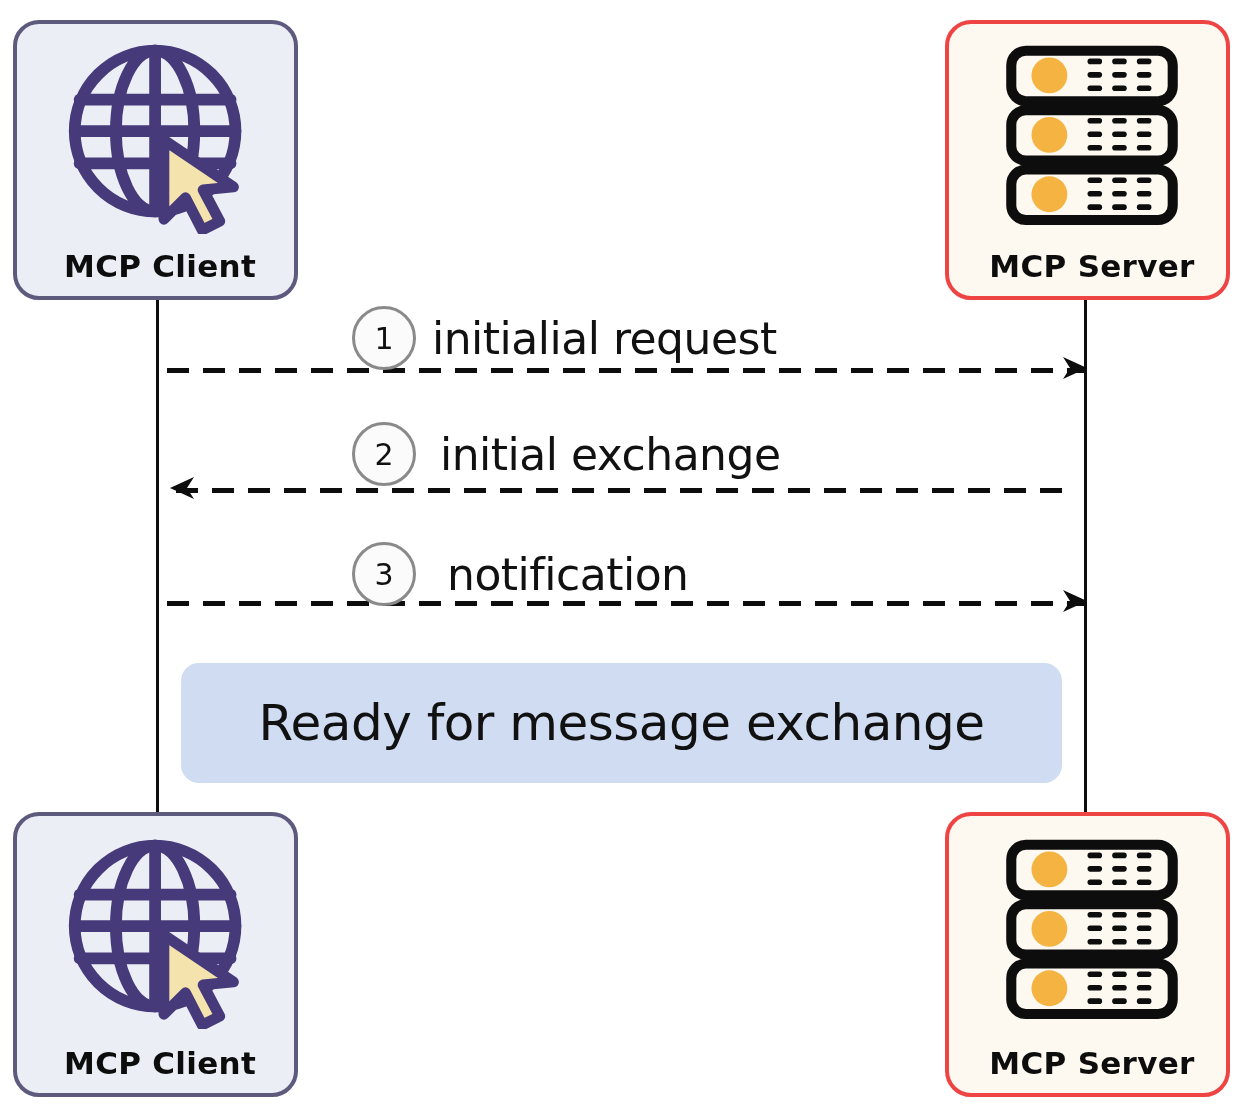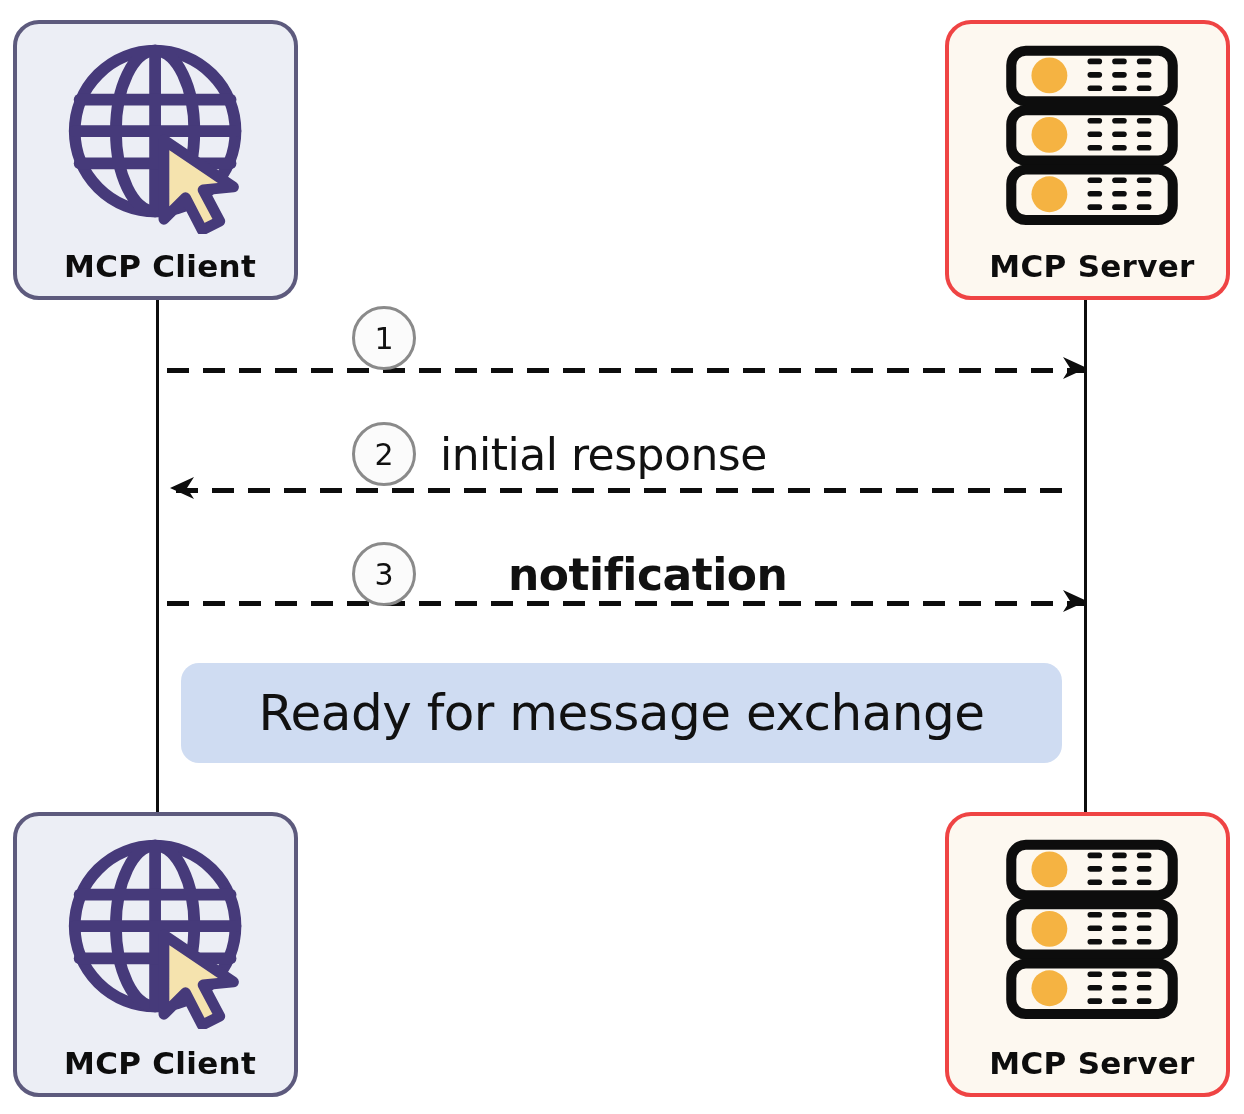--- a/index.html
+++ b/index.html
@@ -213,6 +213,7 @@
 
   <div class="msg-label" style="left:352px; top:306px;">
     <div class="badge">1</div>
+    <div class="msg-text" style="margin-left:16px;">initialial request</div>
   </div>
   <div class="msg" style="left:167px; top:368px; width:918px;">
     <div class="dashline"></div>

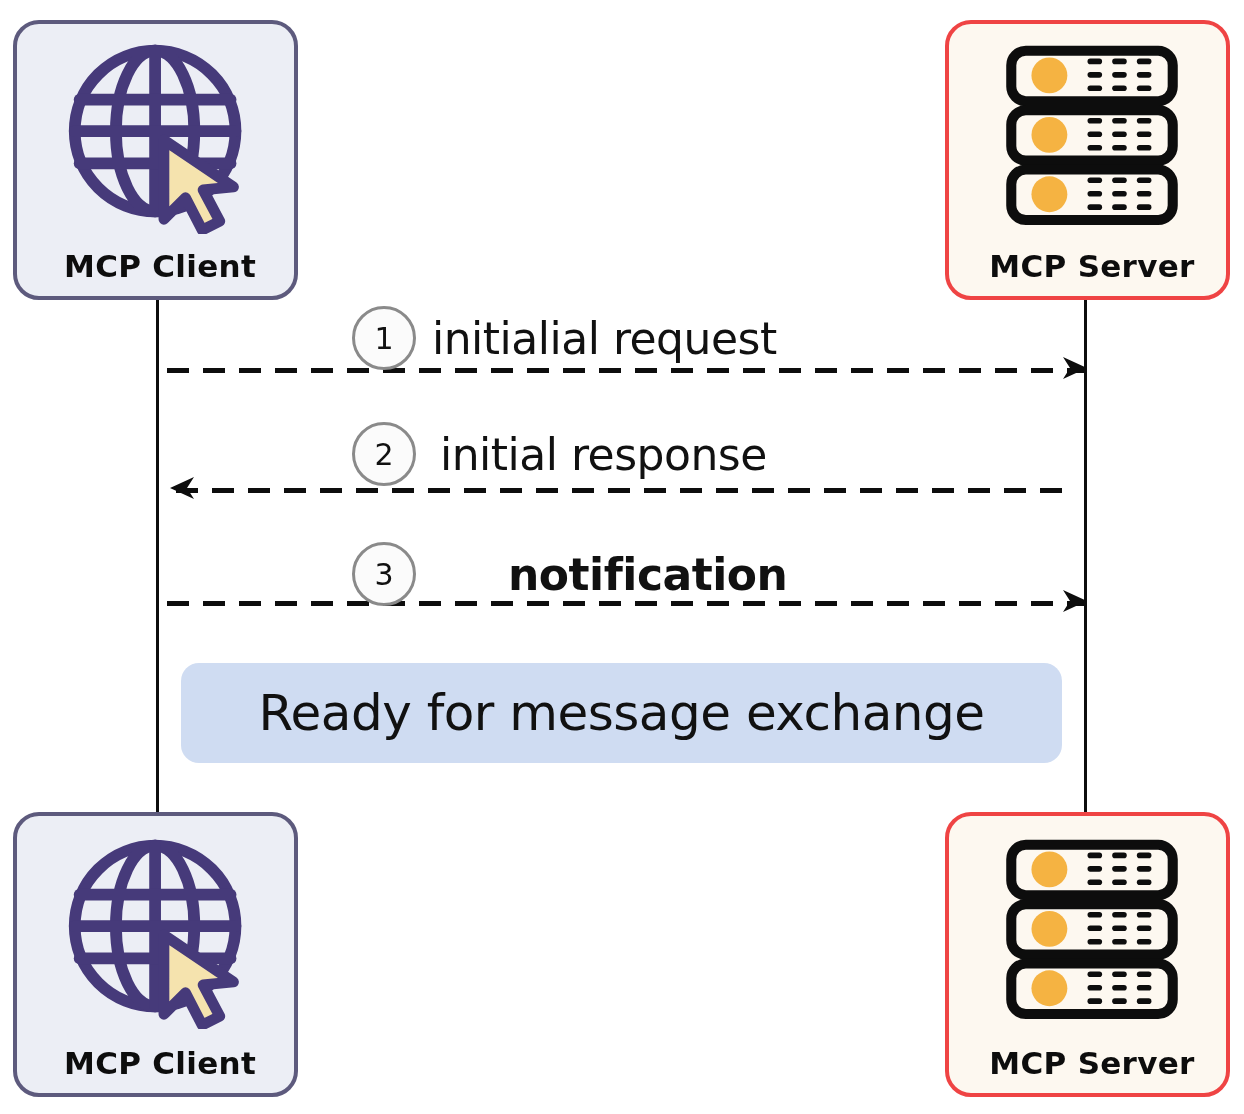--- a/index.html
+++ b/index.html
@@ -226,7 +226,7 @@
 
   <div class="msg-label" style="left:352px; top:422px;">
     <div class="badge">2</div>
-    <div class="msg-text" style="margin-left:24px;">initial response</div>
+    <div class="msg-text" style="margin-left:24px;">initial exchange</div>
   </div>
   <div class="msg" style="left:172px; top:488px; width:890px;">
     <div class="dashline" style="transform: scaleX(-1);"></div>

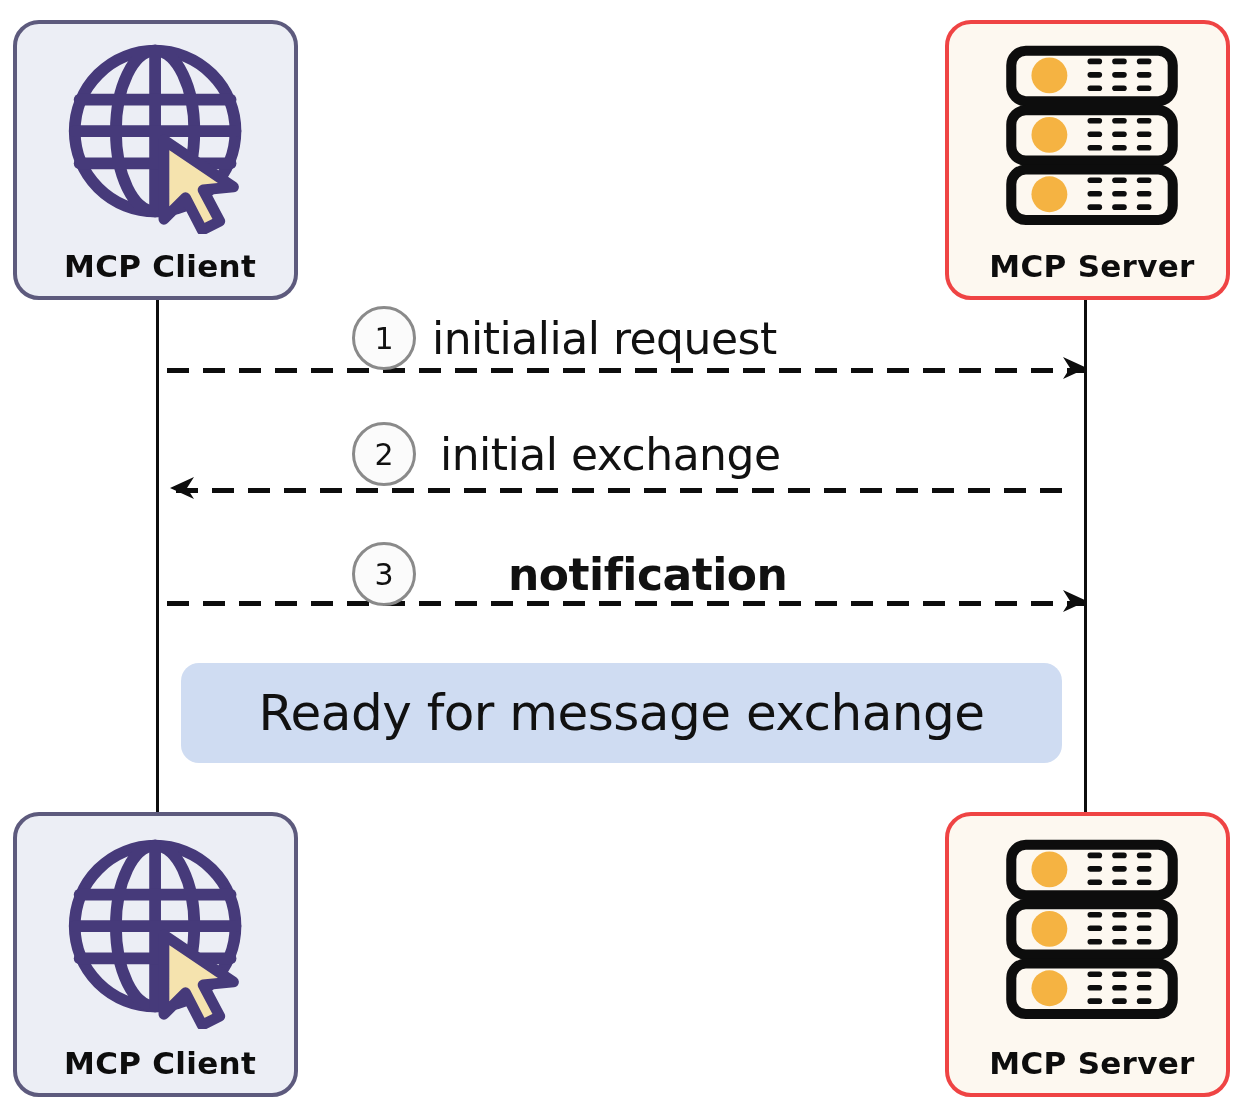--- a/index.html
+++ b/index.html
@@ -239,7 +239,7 @@
 
   <div class="msg-label" style="left:352px; top:542px;">
     <div class="badge">3</div>
-    <div class="msg-text" style="margin-left:92px;font-weight:bold;">notification</div>
+    <div class="msg-text" style="margin-left:31px;">notification</div>
   </div>
   <div class="msg" style="left:167px; top:601px; width:918px;">
     <div class="dashline"></div>

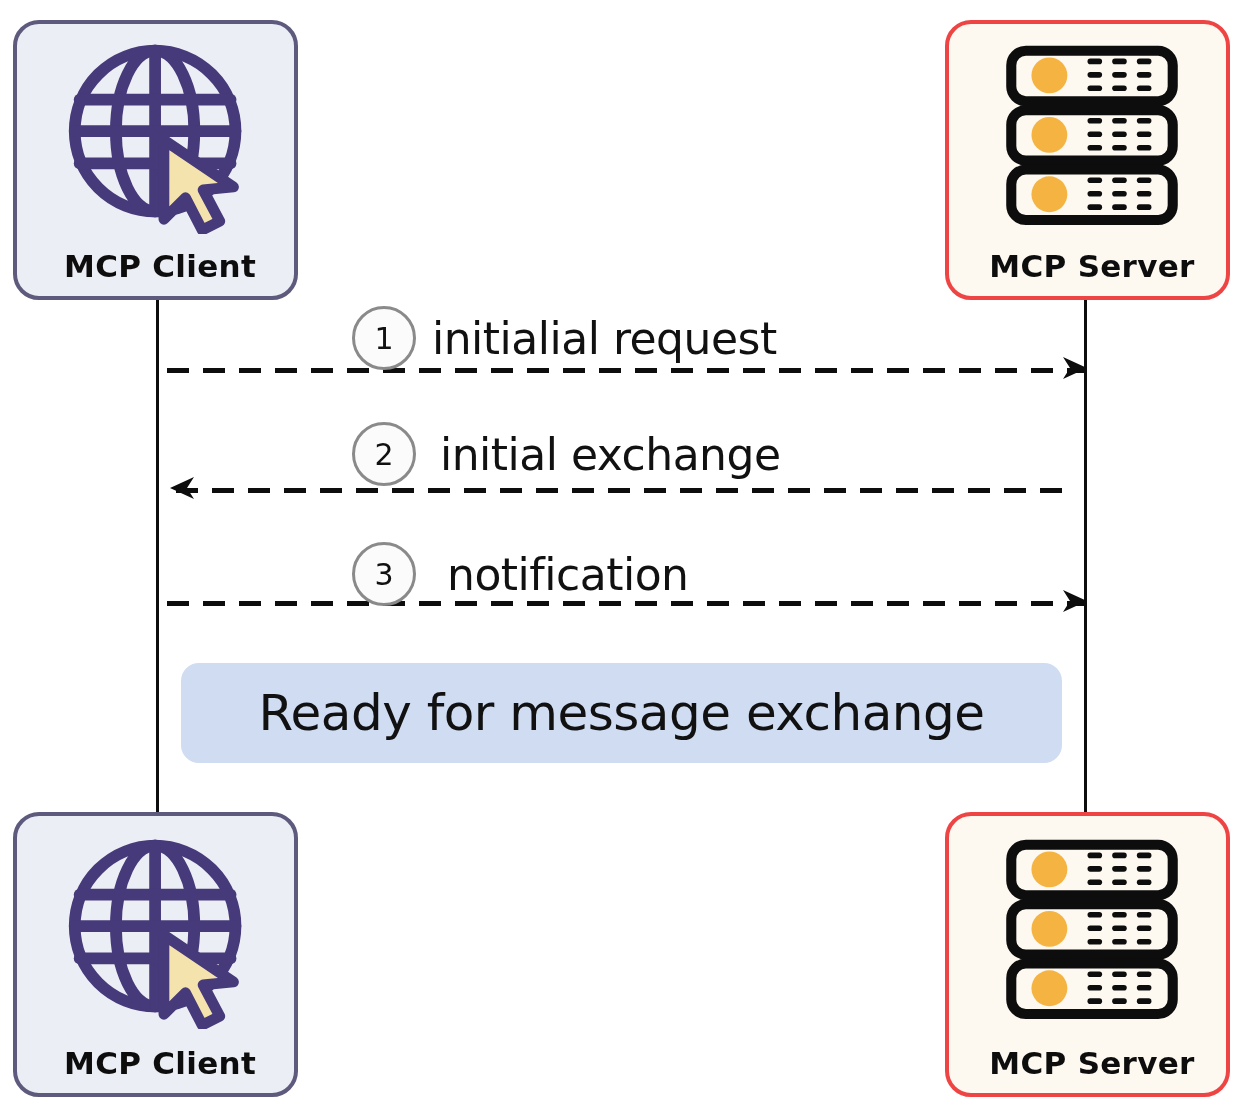--- a/index.html
+++ b/index.html
@@ -250,7 +250,7 @@
     </div>
   </div>
 
-  <div class="banner" style="left:181px; top:663px; width:881px; height:100px;">
+  <div class="banner" style="left:181px; top:663px; width:881px; height:120px;">
     <span class="banner-text">Ready for message exchange</span>
   </div>
 

